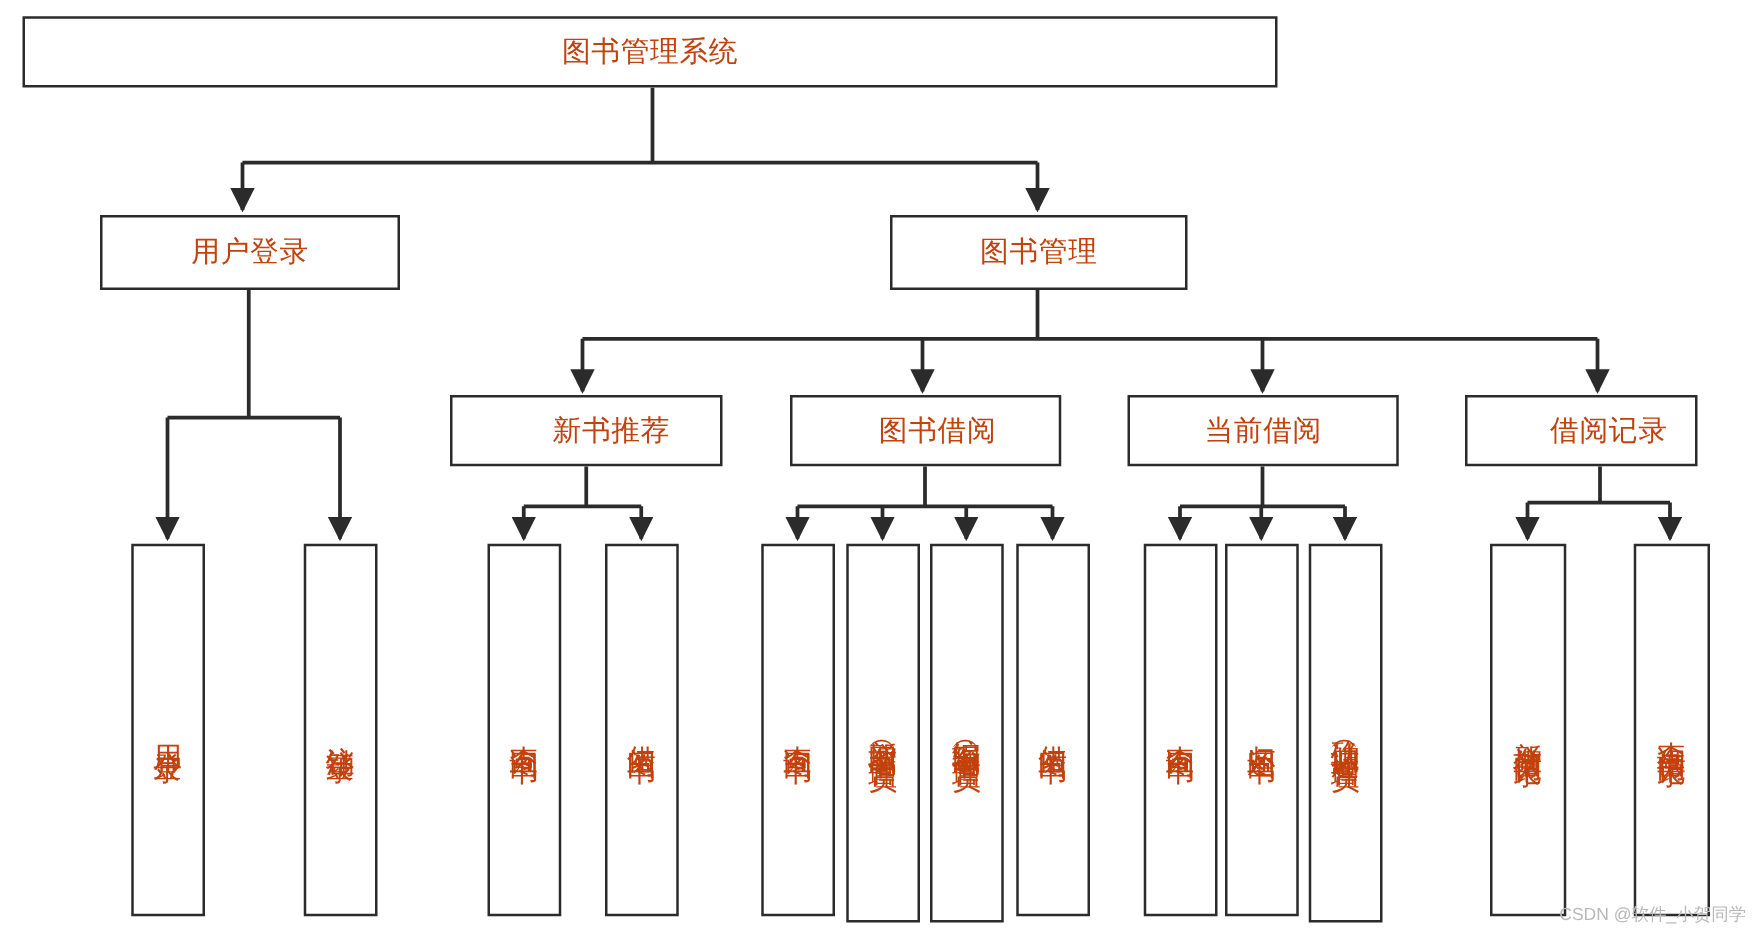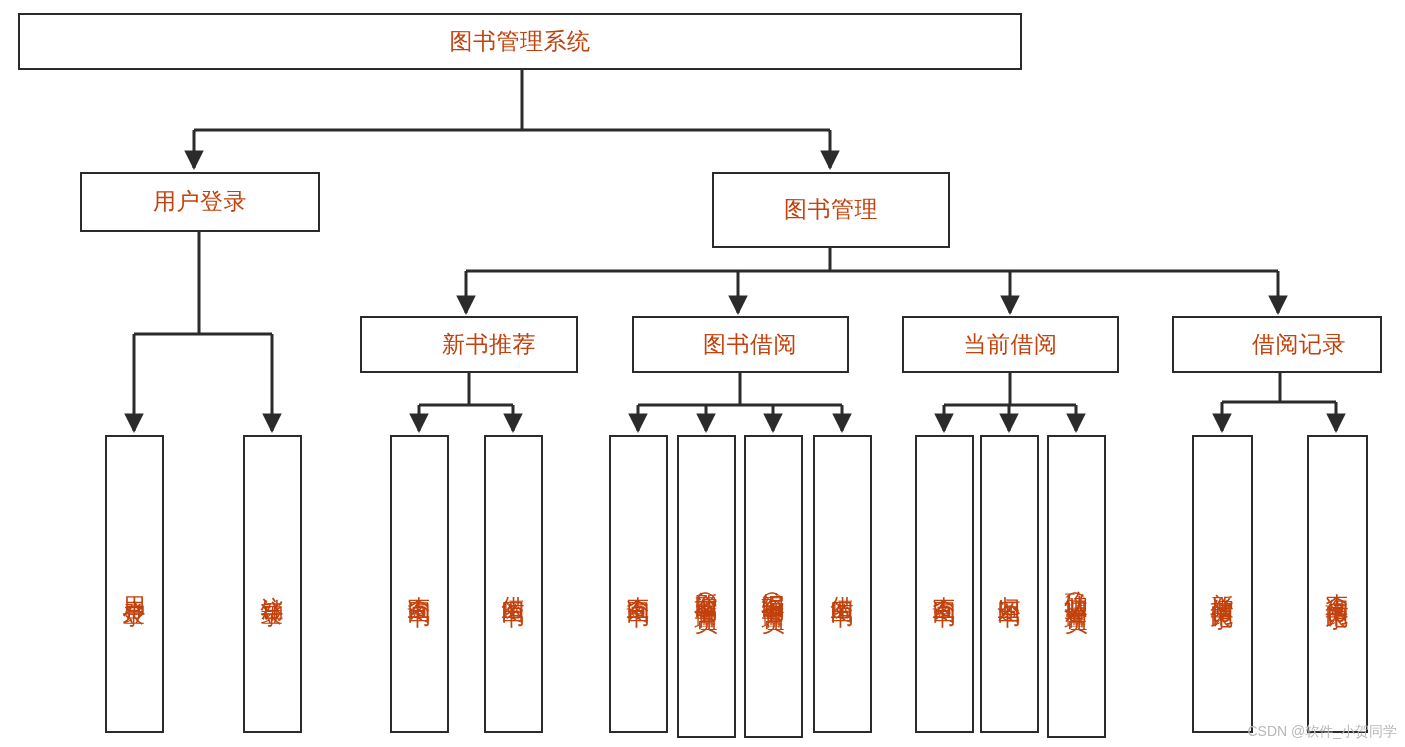--- a/index.html
+++ b/index.html
@@ -129,7 +129,7 @@
     <span class="label">用户登录</span>
   </div>
 
-  <div class="node horiz" style="left:712px; top:172px; width:238px; height:76px;">
+  <div class="node horiz" style="left:712px; top:172px; width:238px; height:60px;">
     <span class="label">图书管理</span>
   </div>
 

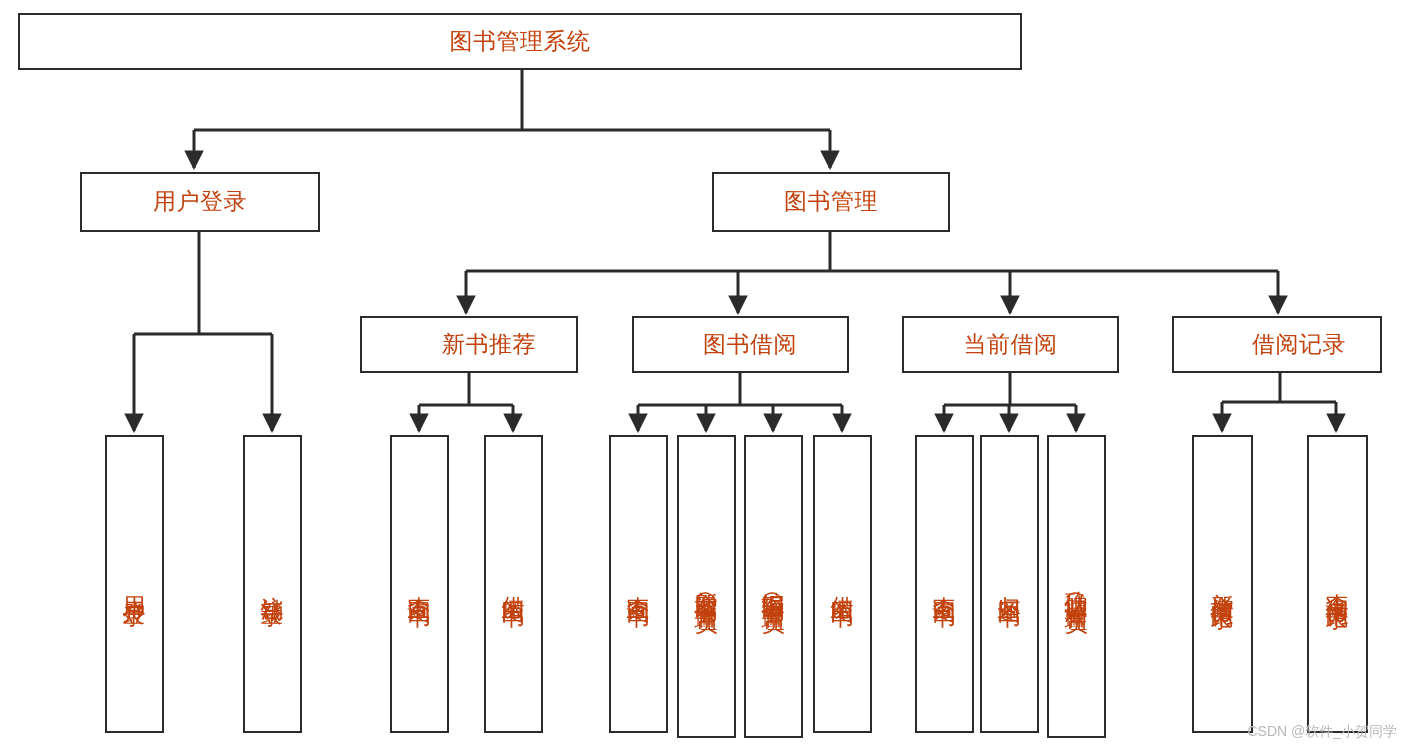--- a/index.html
+++ b/index.html
@@ -145,7 +145,7 @@
     <span class="label">当前借阅</span>
   </div>
 
-  <div class="node horiz" style="left:1172px; top:316px; width:210px; height:57px;padding-left:44px;">
+  <div class="node horiz" style="left:1172px; top:316px; width:186px; height:57px;padding-left:44px;">
     <span class="label">借阅记录</span>
   </div>
 

